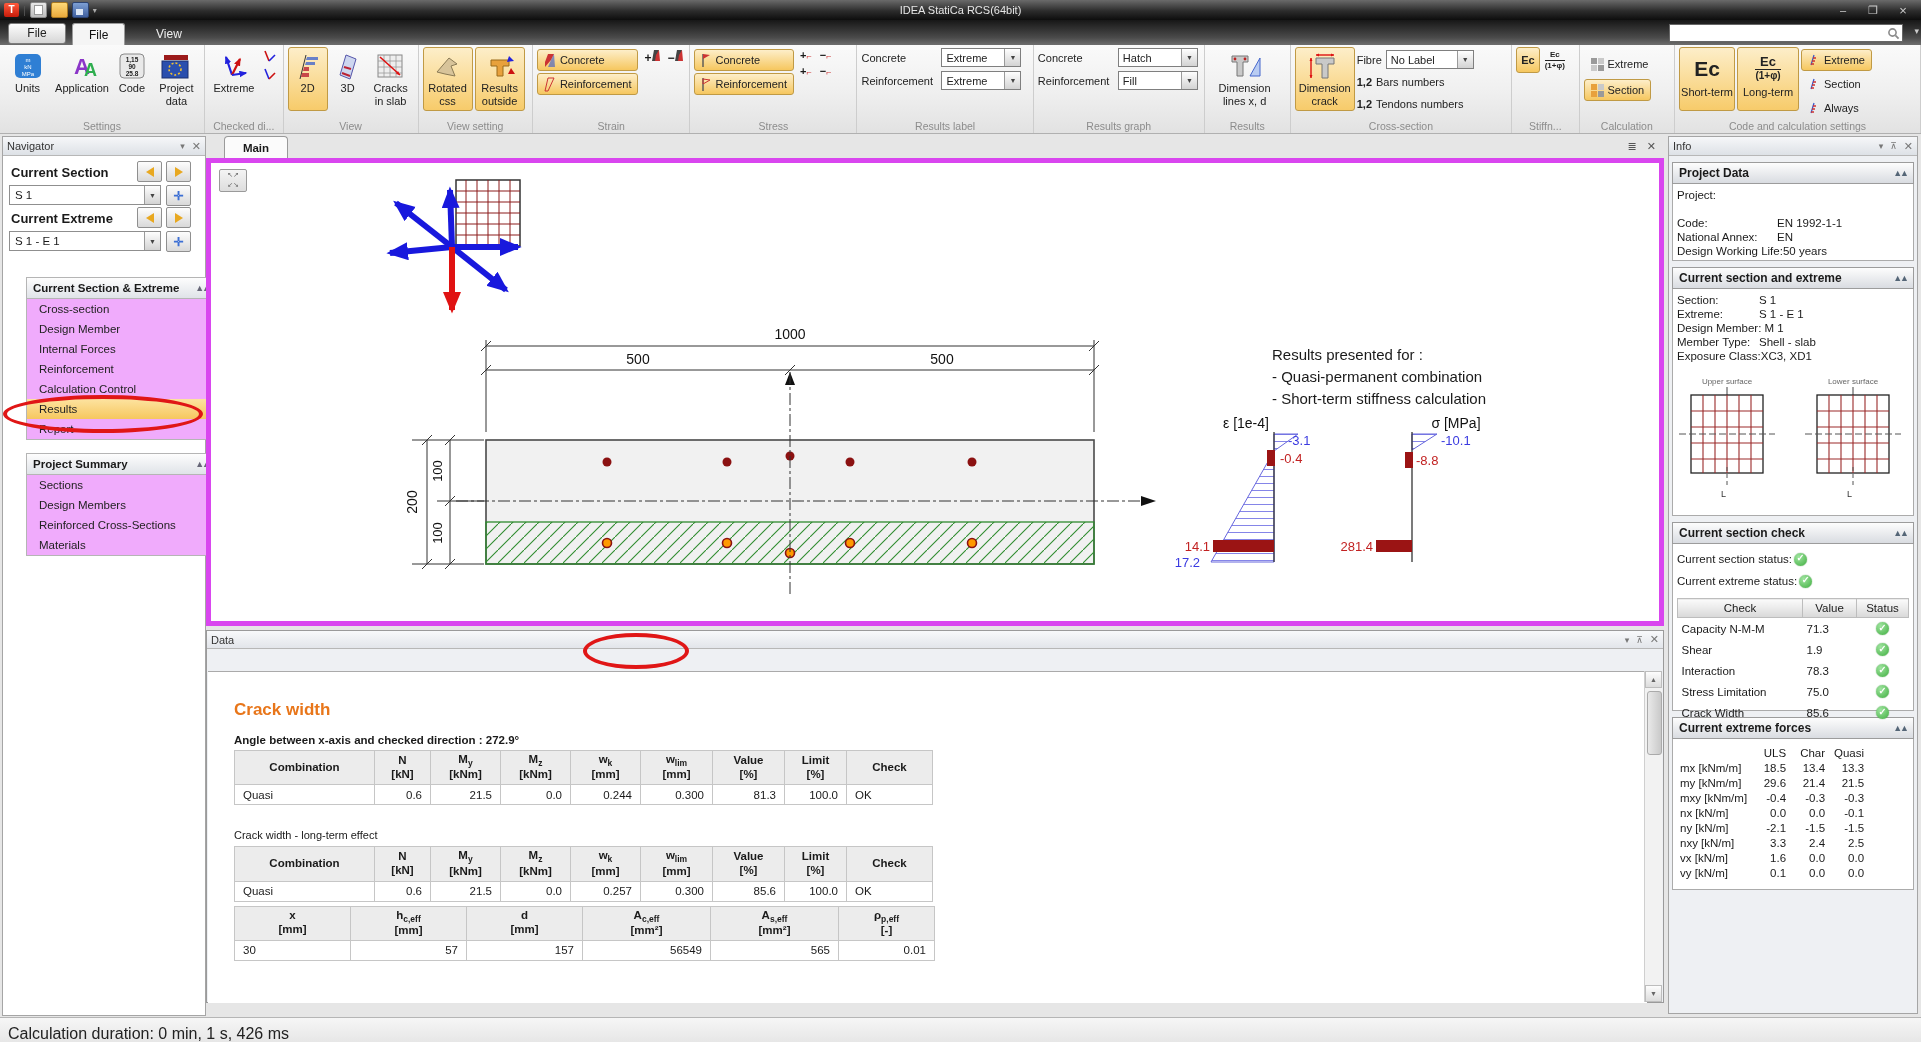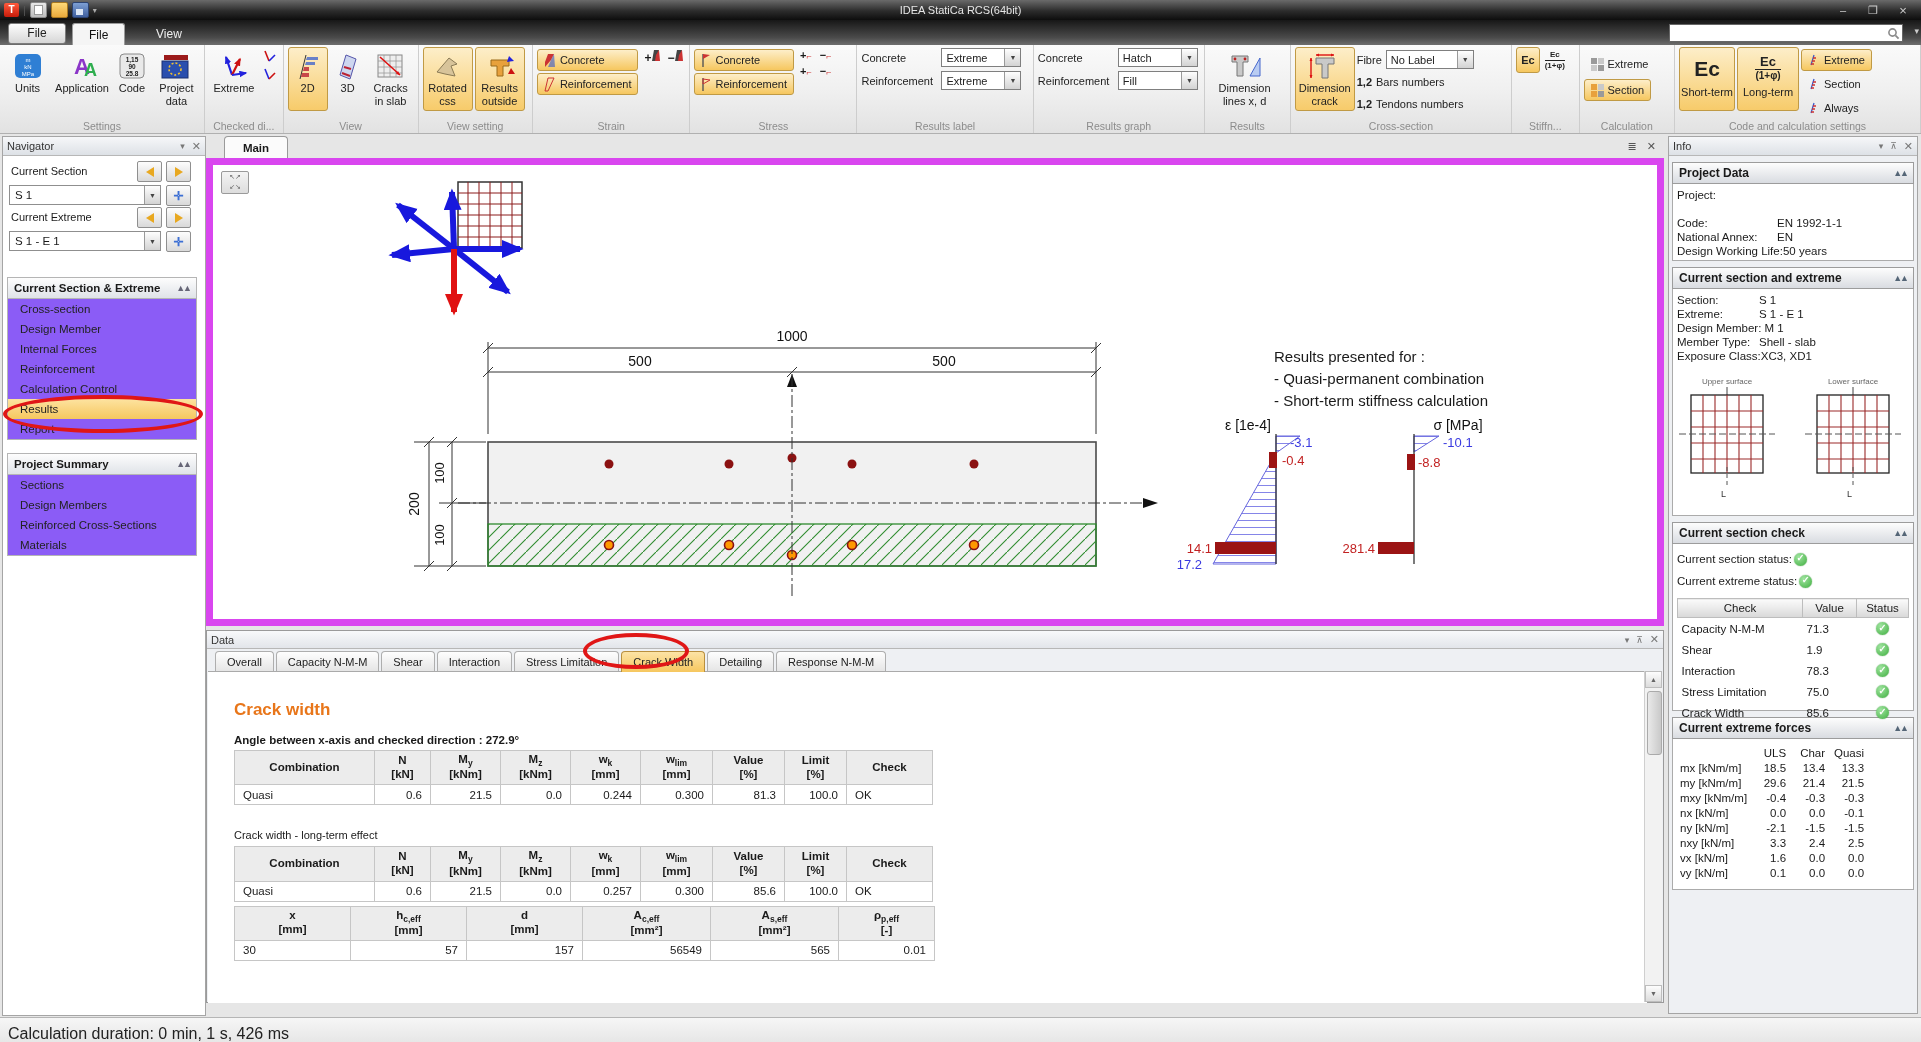--- a/index.html
+++ b/index.html
@@ -55,7 +55,7 @@
   .panelhead{height:18px;background:linear-gradient(#f6f7f9,#dde1e6);border-bottom:1px solid #b7b7b7;
     display:flex;align-items:center;padding:0 4px;font-size:11px;color:#333}
   .panelhead .ico{margin-left:auto;display:flex;gap:7px;color:#777;font-size:9px;align-items:center}
-  .navlabel{position:absolute;left:8px;font-weight:normal;font-size:11px}
+  .navlabel{position:absolute;left:8px;font-weight:bold;font-size:13px}
   .navbtn{position:absolute;width:23px;height:19px;border:1px solid #8f8f8f;border-radius:2px;
     background:linear-gradient(#fdfdfd,#d9d9d9);display:flex;align-items:center;justify-content:center}
   .goldarrow{width:0;height:0;border-top:5px solid transparent;border-bottom:5px solid transparent;border-left:8px solid #e8a820}

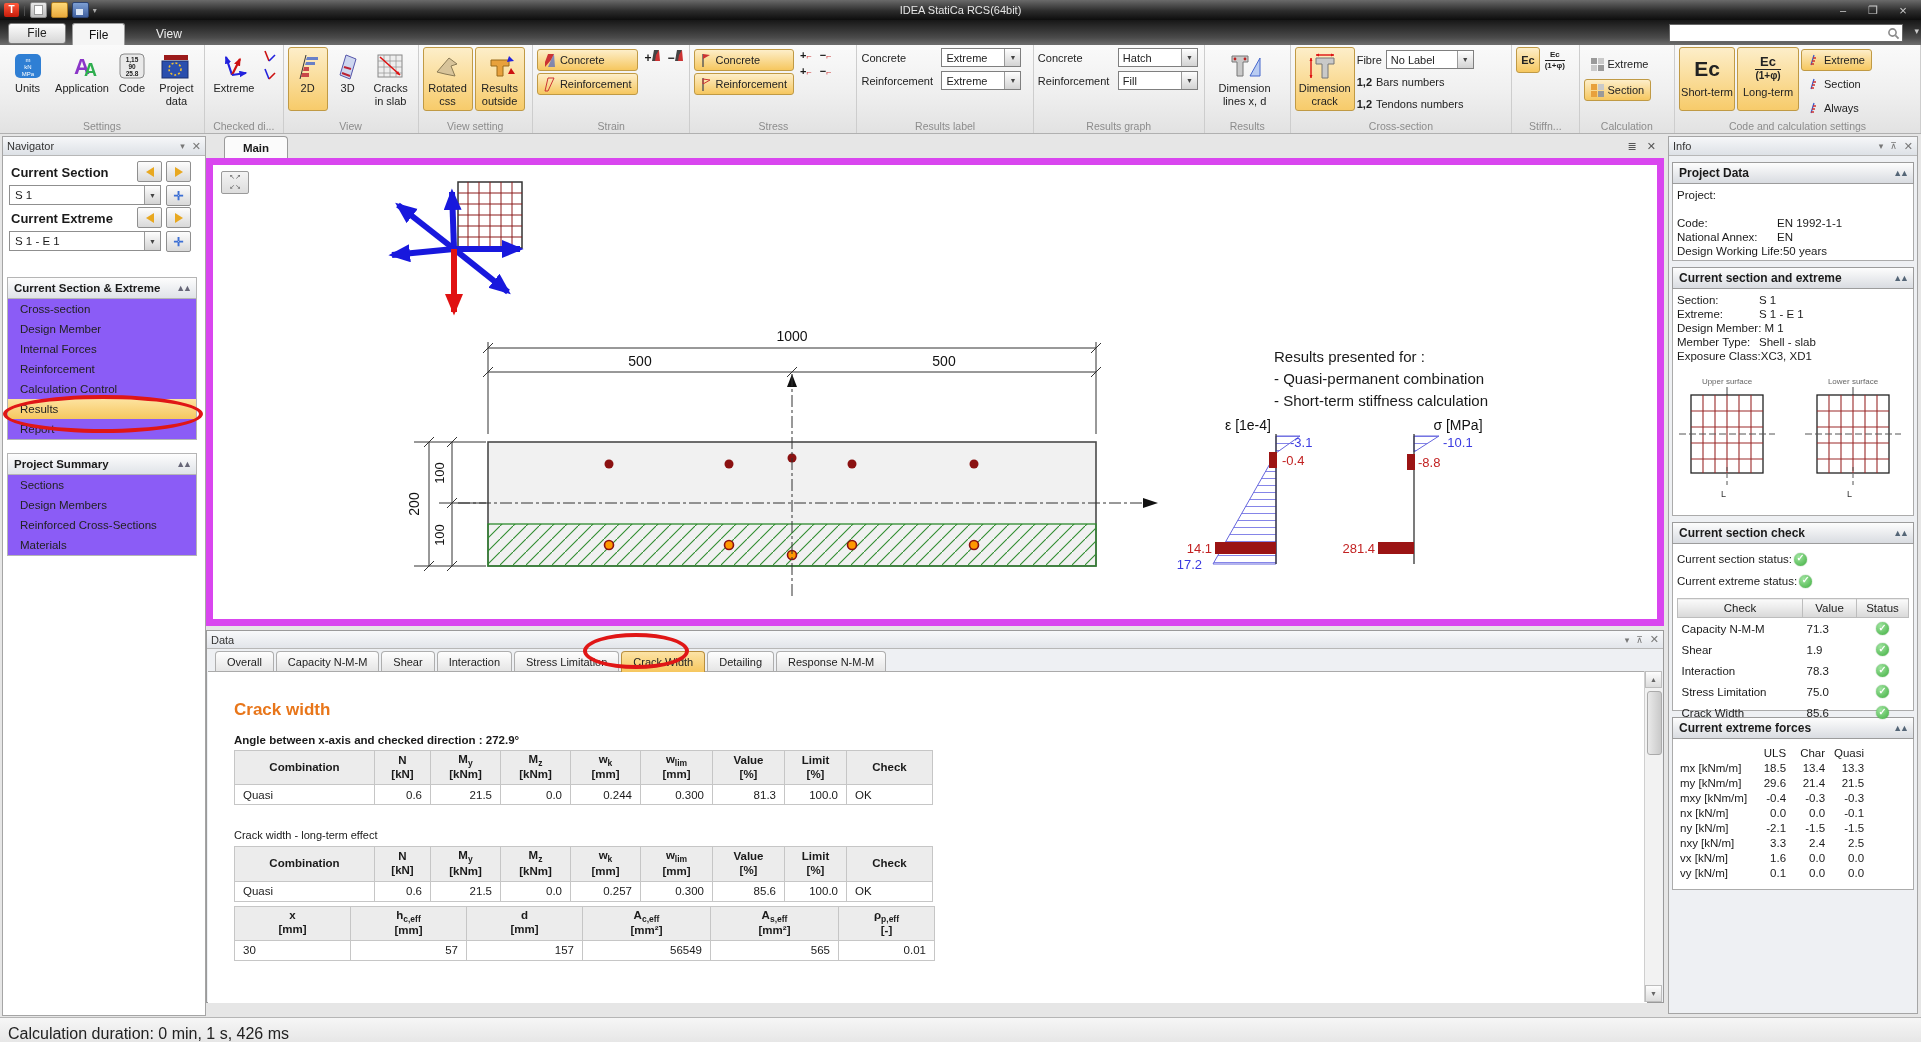--- a/index.html
+++ b/index.html
@@ -63,7 +63,7 @@
   .combo{position:absolute;left:6px;width:152px;height:20px;border:1px solid #8f8f8f;background:#fff;
     display:flex;align-items:center;padding-left:5px;box-sizing:border-box;font-size:11.5px}
   .combo .ddbtn{height:18px}
-  .groupbox{position:absolute;left:4px;width:188px;border:1px solid #b5b5b5;background:#8b5cf6}
+  .groupbox{position:absolute;left:23px;width:188px;border:1px solid #b5b5b5;background:#f0abfc}
   .grouphead{height:20px;background:linear-gradient(#fdfdfd,#dfe3e8);border-bottom:1px solid #b5b5b5;
     display:flex;align-items:center;padding:0 6px;font-weight:bold;font-size:11.5px}
   .grouphead .chev{margin-left:auto;color:#667;font-size:9px;letter-spacing:-2px}

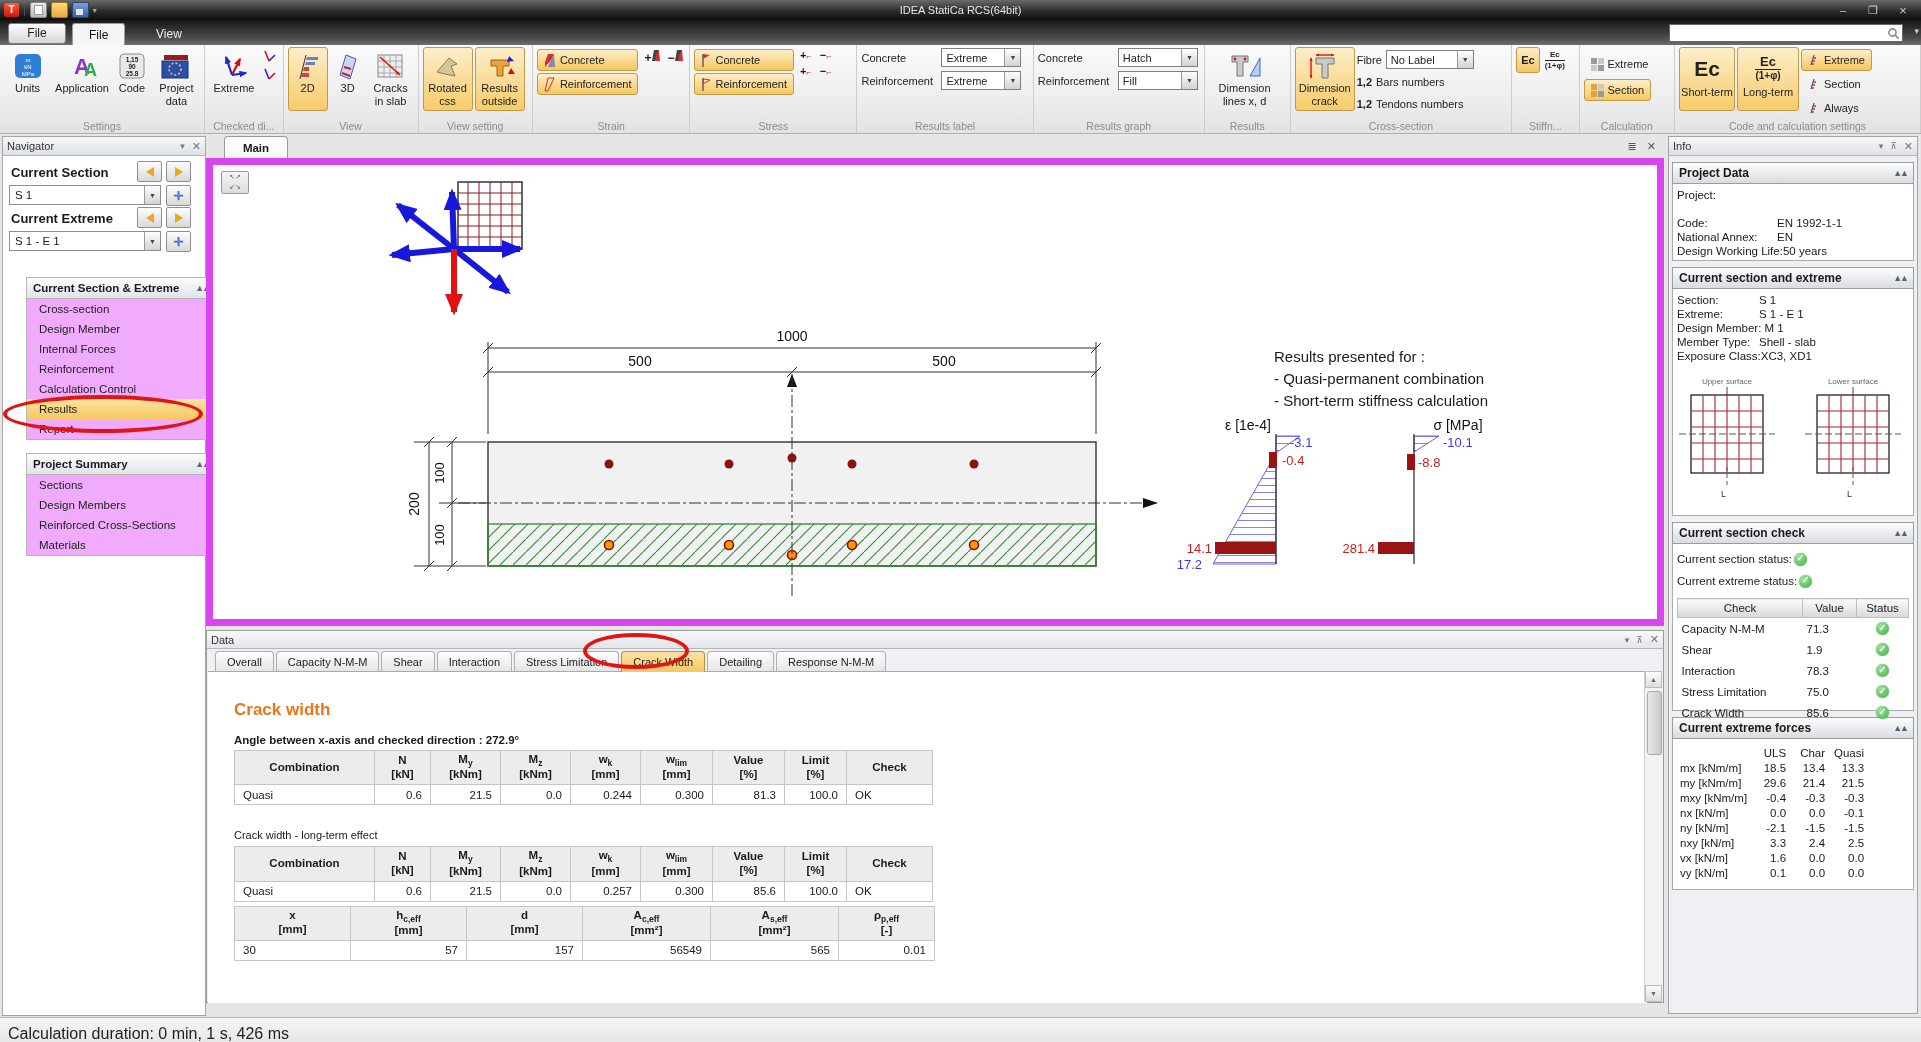--- a/index.html
+++ b/index.html
@@ -75,7 +75,7 @@
   .maintab{position:absolute;left:18px;top:2px;width:62px;height:22px;background:#fbfbfb;border:1px solid #9a9a9a;border-bottom:none;
     border-radius:4px 4px 0 0;text-align:center;line-height:22px;font-weight:bold;font-size:11.5px}
   .viewicons{position:absolute;right:8px;top:6px;color:#555;font-size:11px;display:flex;gap:10px}
-  #canvas{position:absolute;left:206px;top:158px;width:1458px;height:468px;background:#fff;border:7px solid #d946ef;box-sizing:border-box}
+  #canvas{position:absolute;left:206px;top:158px;width:1458px;height:468px;background:#fff;border:5px solid #d946ef;box-sizing:border-box}
   .expandbox{position:absolute;left:8px;top:6px;width:26px;height:21px;border:1px solid #9a9a9a;border-radius:2px;
     background:linear-gradient(#f4f4f4,#ddd);color:#666;font-size:7px;line-height:10px;text-align:center}
   

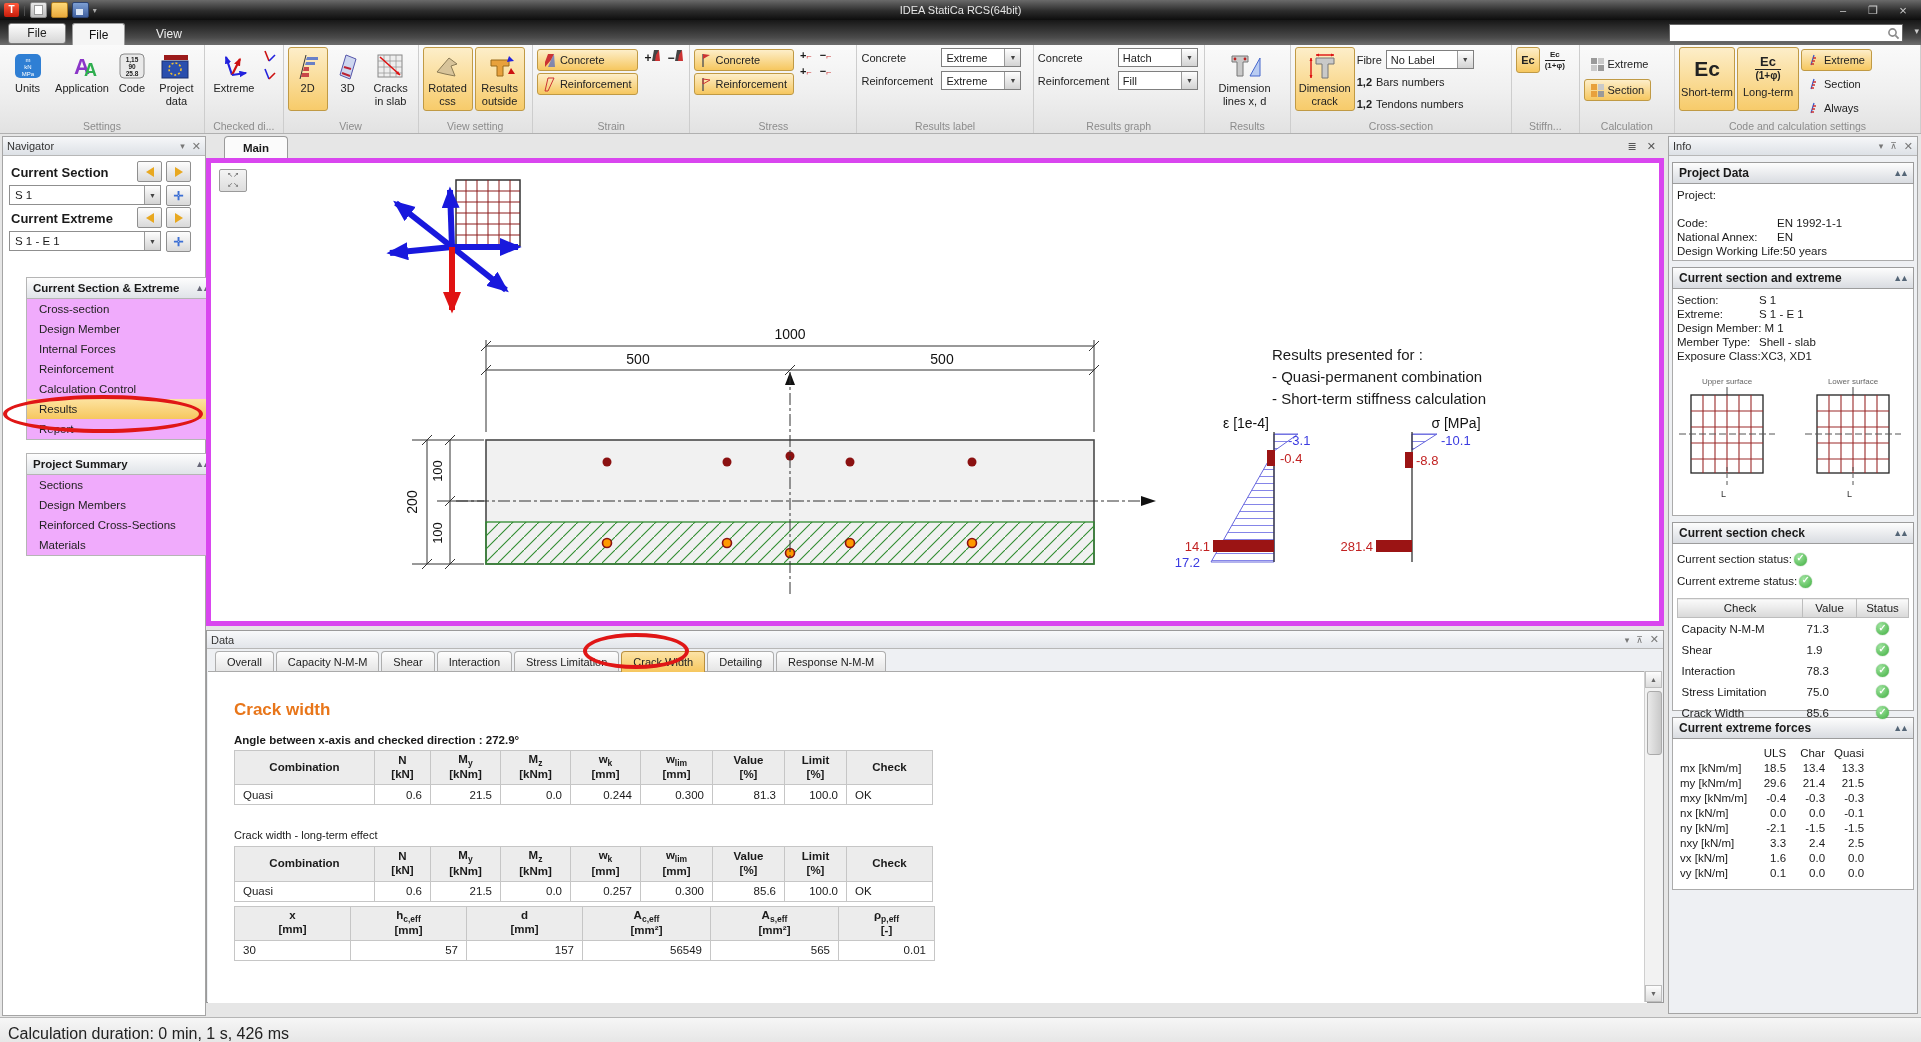--- a/index.html
+++ b/index.html
@@ -720,16 +720,6 @@
         <span style="font-size:11px">✕</span>
       </span>
   </div>
-  <div id="datatabs">
-    <div class="dtab">Overall</div>
-    <div class="dtab">Capacity N-M-M</div>
-    <div class="dtab">Shear</div>
-    <div class="dtab">Interaction</div>
-    <div class="dtab">Stress Limitation</div>
-    <div class="dtab active">Crack Width</div>
-    <div class="dtab">Detailing</div>
-    <div class="dtab">Response N-M-M</div>
-  </div>
   <div class="redellipse" style="left:376px;top:2px;width:98px;height:28px"></div>
 
   <div id="datacontent">

